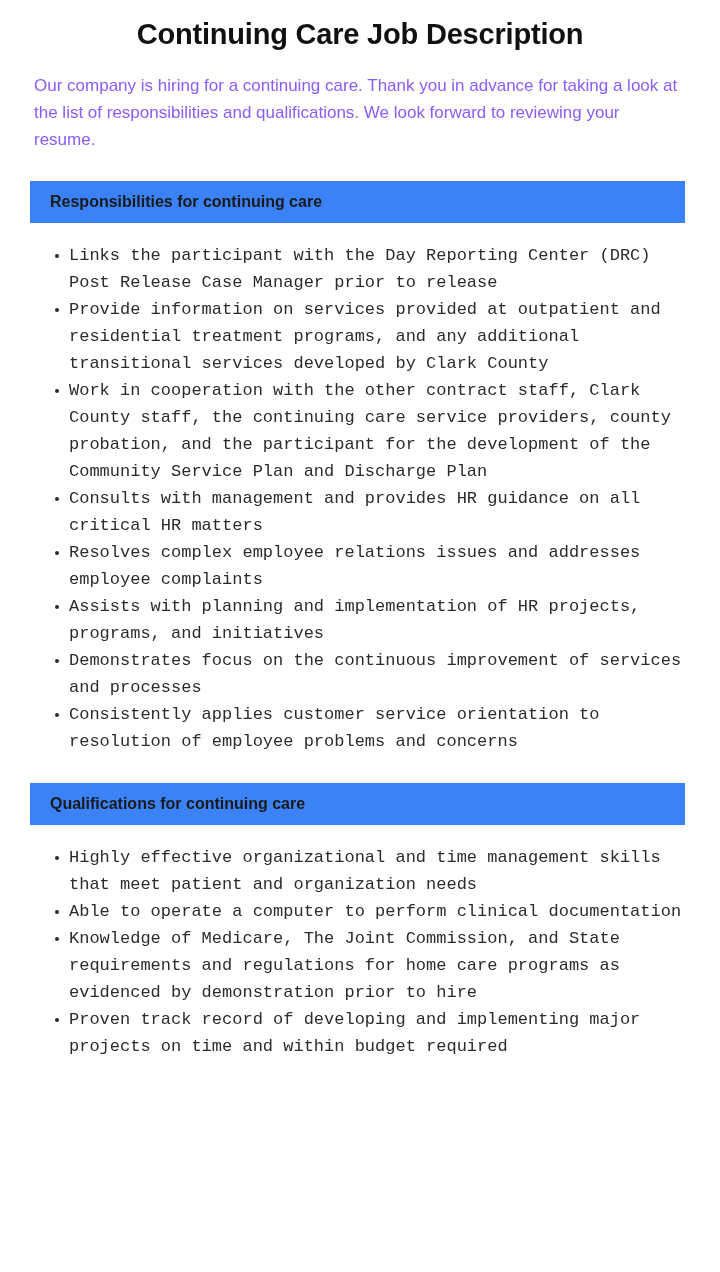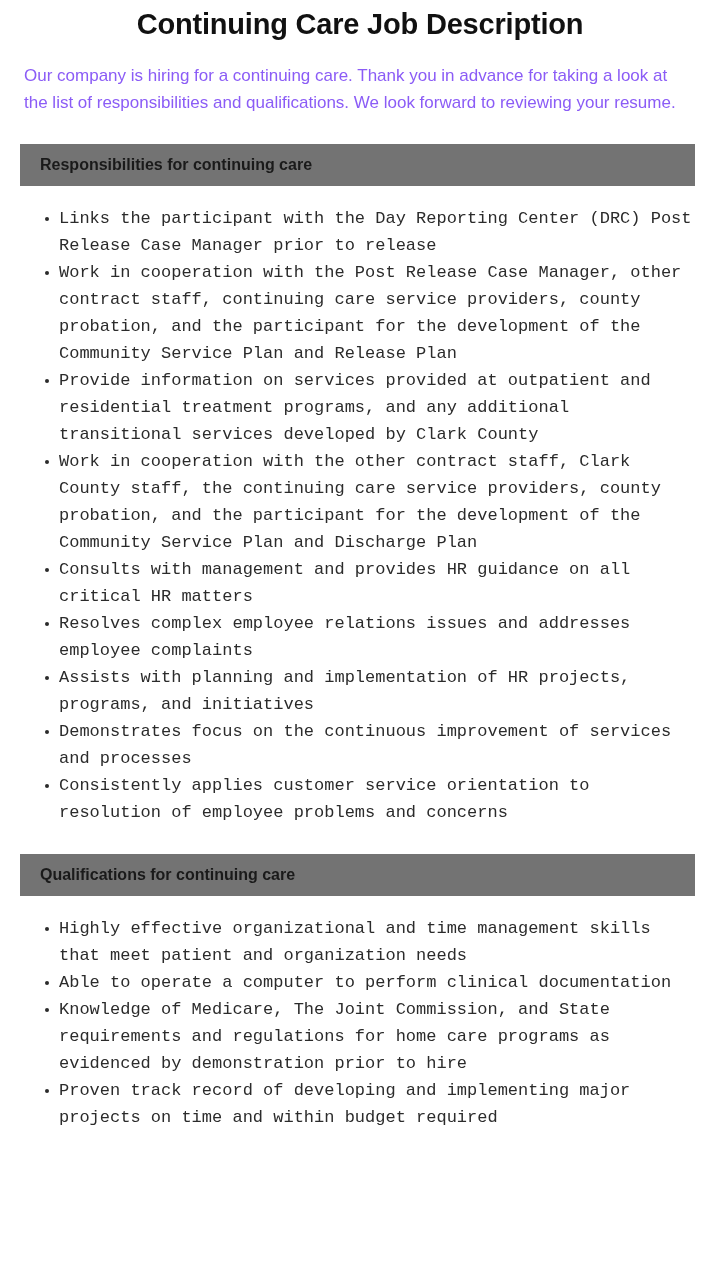--- a/index.html
+++ b/index.html
@@ -20,7 +20,7 @@
     width: 720px;
     min-height: 1272px;
     background: #ffffff;
-    padding: 0;
+    padding: 10px;
     position: relative;
     overflow: hidden;
   }

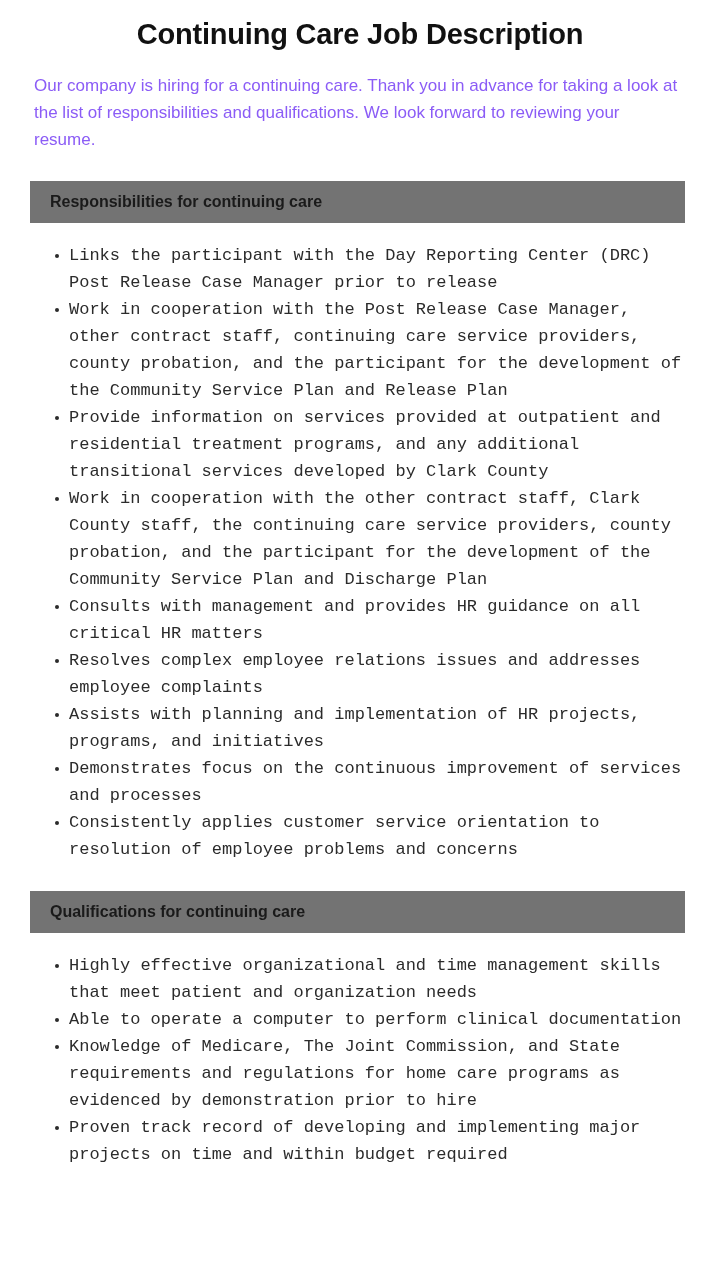--- a/index.html
+++ b/index.html
@@ -46,7 +46,7 @@
     padding: 0;
   }
   .section-header {
-    background: #737373;
+    background: #3b82f6;
     margin: 28px 25px 0 20px;
     padding: 12px 0 12px 20px;
     font-size: 16px;

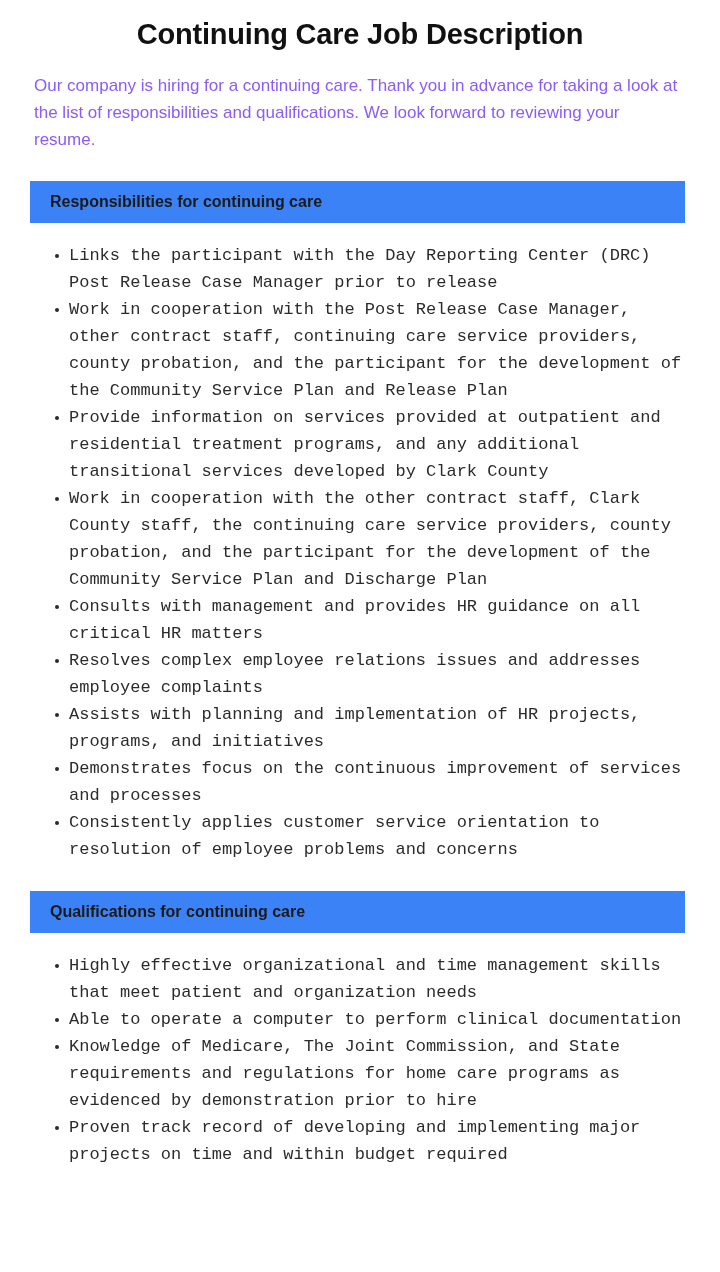--- a/index.html
+++ b/index.html
@@ -94,7 +94,6 @@
     <div class="section-header">Responsibilities for continuing care</div>
     <ul class="bullet-list">
         <li>Links the participant with the Day Reporting Center (DRC) Post Release Case Manager prior to release</li>
-        <li>Work in cooperation with the Post Release Case Manager, other contract staff, continuing care service providers, county probation, and the participant for the development of the Community Service Plan and Release Plan</li>
         <li>Provide information on services provided at outpatient and residential treatment programs, and any additional transitional services developed by Clark County</li>
         <li>Work in cooperation with the other contract staff, Clark County staff, the continuing care service providers, county probation, and the participant for the development of the Community Service Plan and Discharge Plan</li>
         <li>Consults with management and provides HR guidance on all critical HR matters</li>

